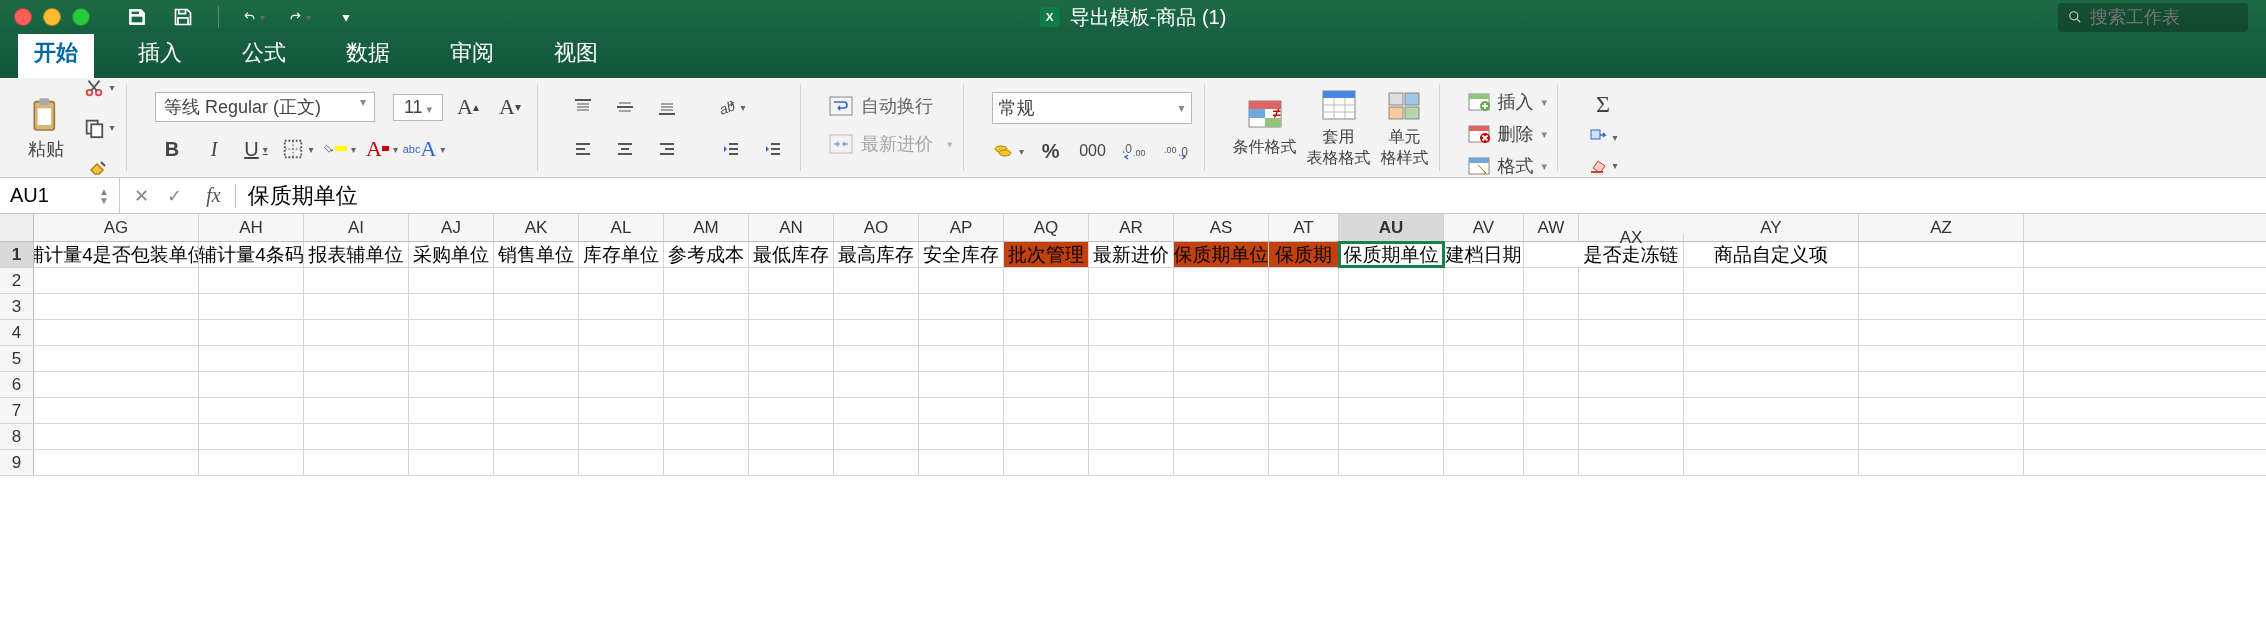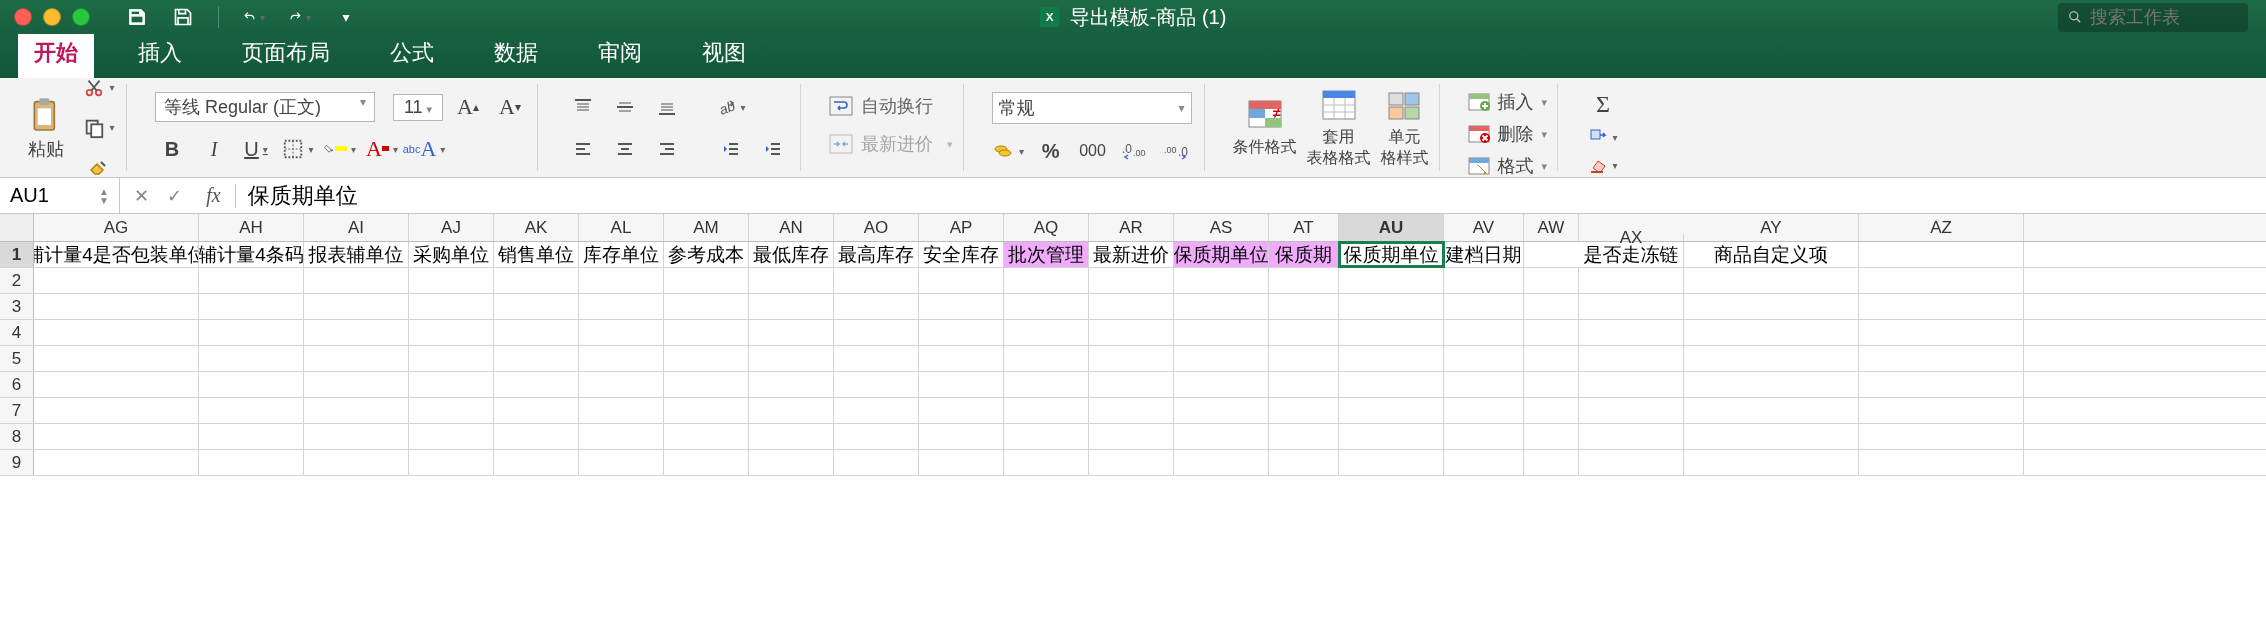--- a/index.html
+++ b/index.html
@@ -21,7 +21,7 @@
   
   .tabstrip { height: 44px; background: linear-gradient(#176040,#12573a); display:flex; align-items:flex-end; padding-left:18px; gap:28px; font-size:22px; color:#fff; }
   .tab { padding:8px 16px 10px; cursor:pointer; }
-  .tab.active { background:#fff; color:#be185d; border-radius:4px 4px 0 0; font-weight:600; }
+  .tab.active { background:#fff; color:#0369a1; border-radius:4px 4px 0 0; font-weight:600; }
 
   
   .ribbon { height:100px; background:#f3f3f3; border-bottom:1px solid #c7c7c7; display:flex; align-items:stretch; padding:6px 10px; gap:18px; font-size:16px; color:#444; }

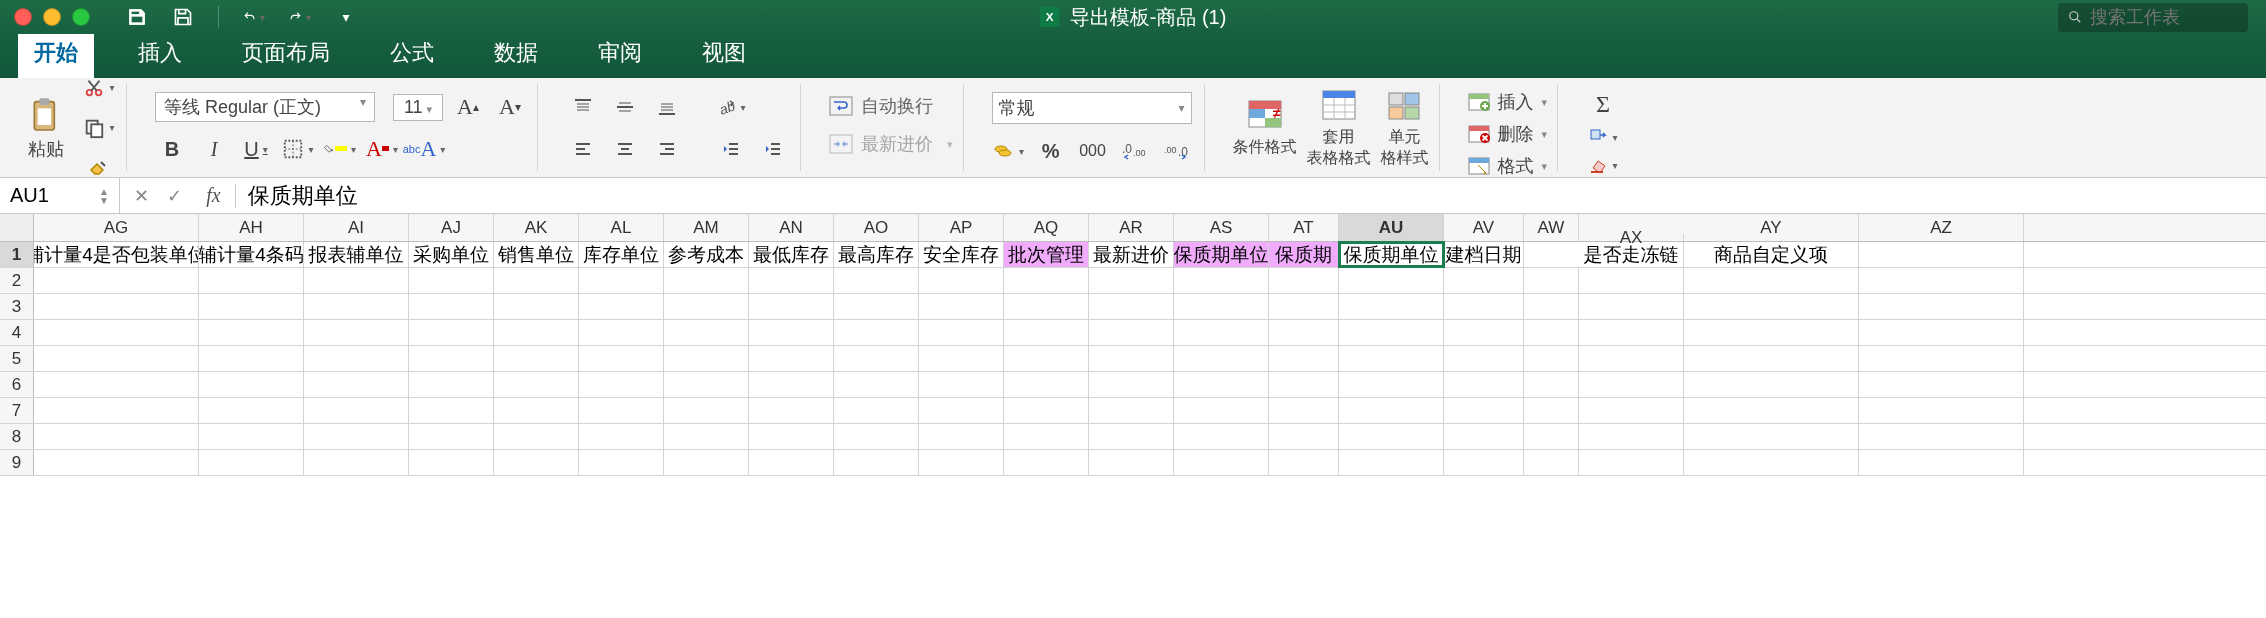--- a/index.html
+++ b/index.html
@@ -120,7 +120,6 @@
 <div class="tabstrip" id="tabstrip">
     <div class="tab active">开始</div>
     <div class="tab">插入</div>
-    <div class="tab">页面布局</div>
     <div class="tab">公式</div>
     <div class="tab">数据</div>
     <div class="tab">审阅</div>

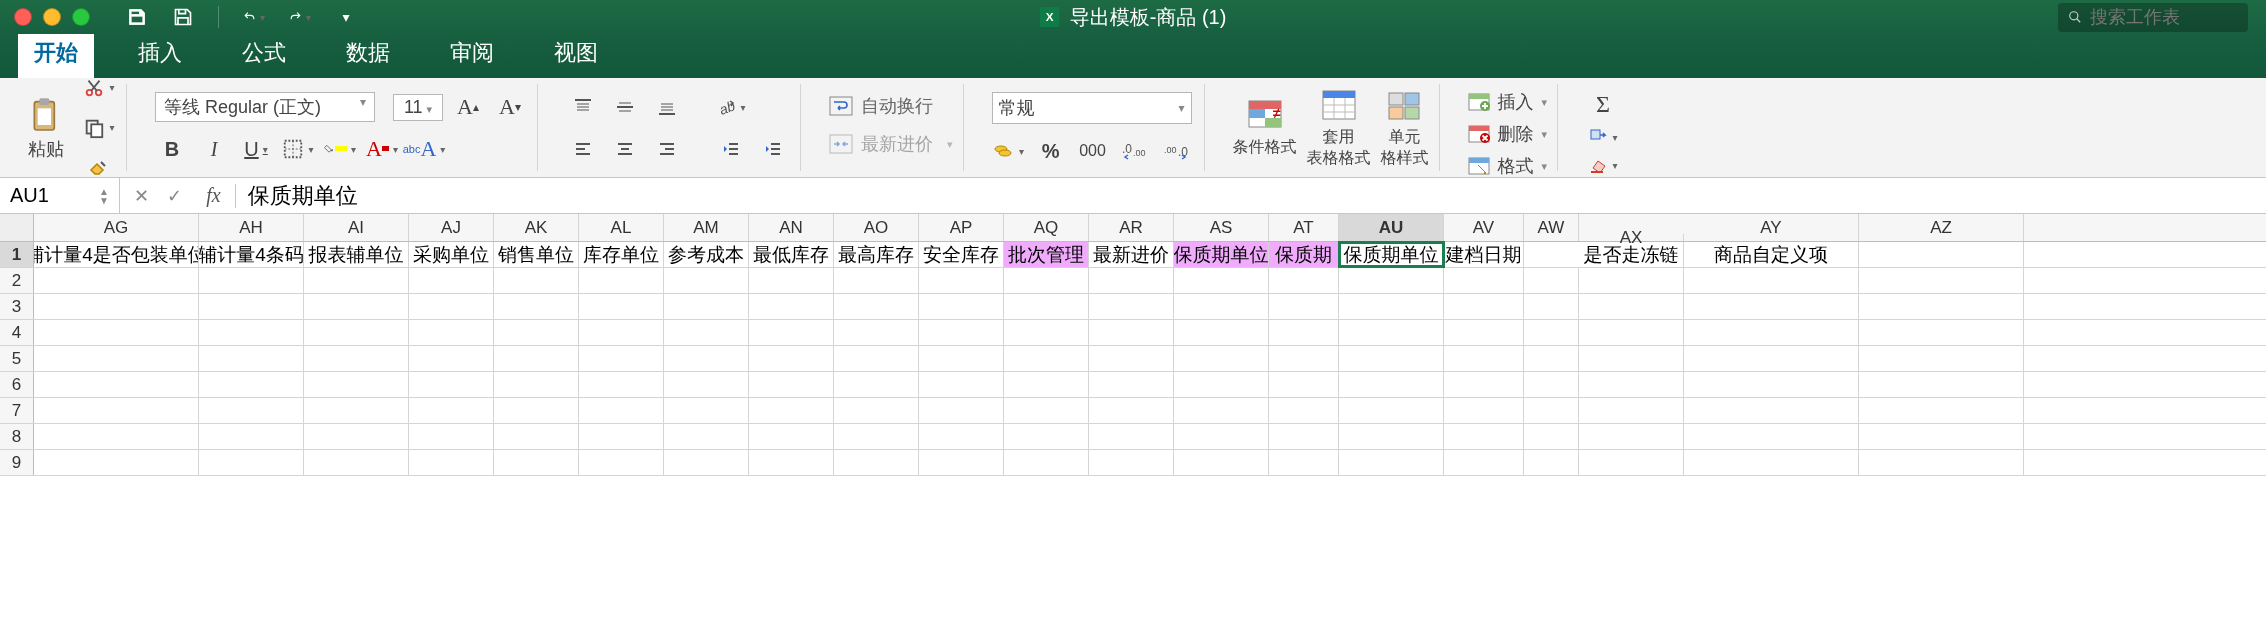--- a/index.html
+++ b/index.html
@@ -63,7 +63,7 @@
   .rh { width:34px; background:#f6f6f6; border-right:1px solid #bdbdbd; display:flex; align-items:center; justify-content:center; font-size:17px; color:#333; }
   .rh.selrow { background:#d9d9d9; font-weight:600; }
   .cell { border-right:1px solid #d4d4d4; display:flex; align-items:center; justify-content:center; padding:0 4px; overflow:hidden; white-space:nowrap; }
-  .cell.hl { background:#f0abfc;font-family:Liberation Serif, serif; }
+  .cell.hl { background:#c2410c;font-family:Liberation Serif, serif; }
   .cell.selected { outline:3px solid #1a7f4f; outline-offset:-2px; }
   
   svg { display:block; }

